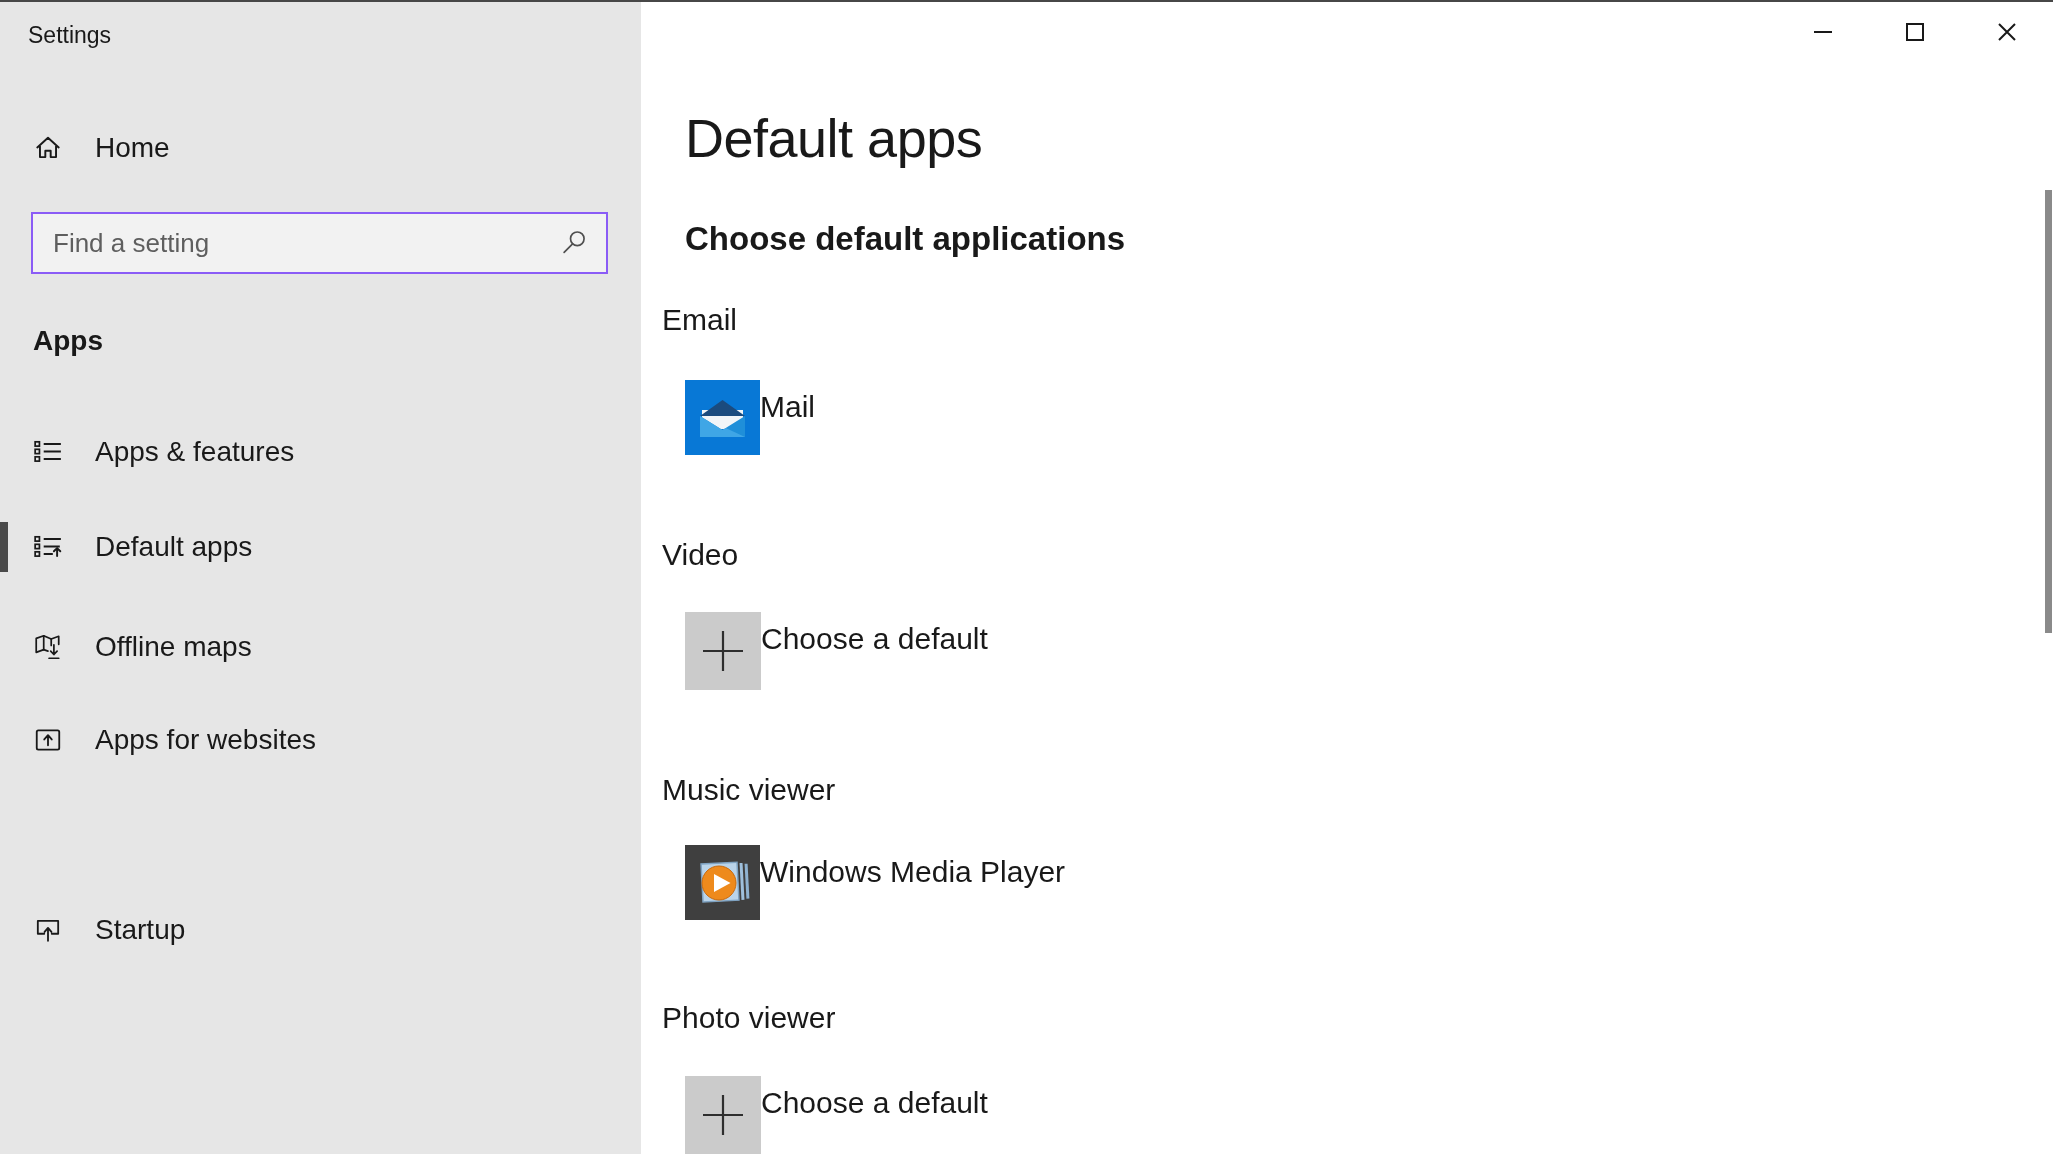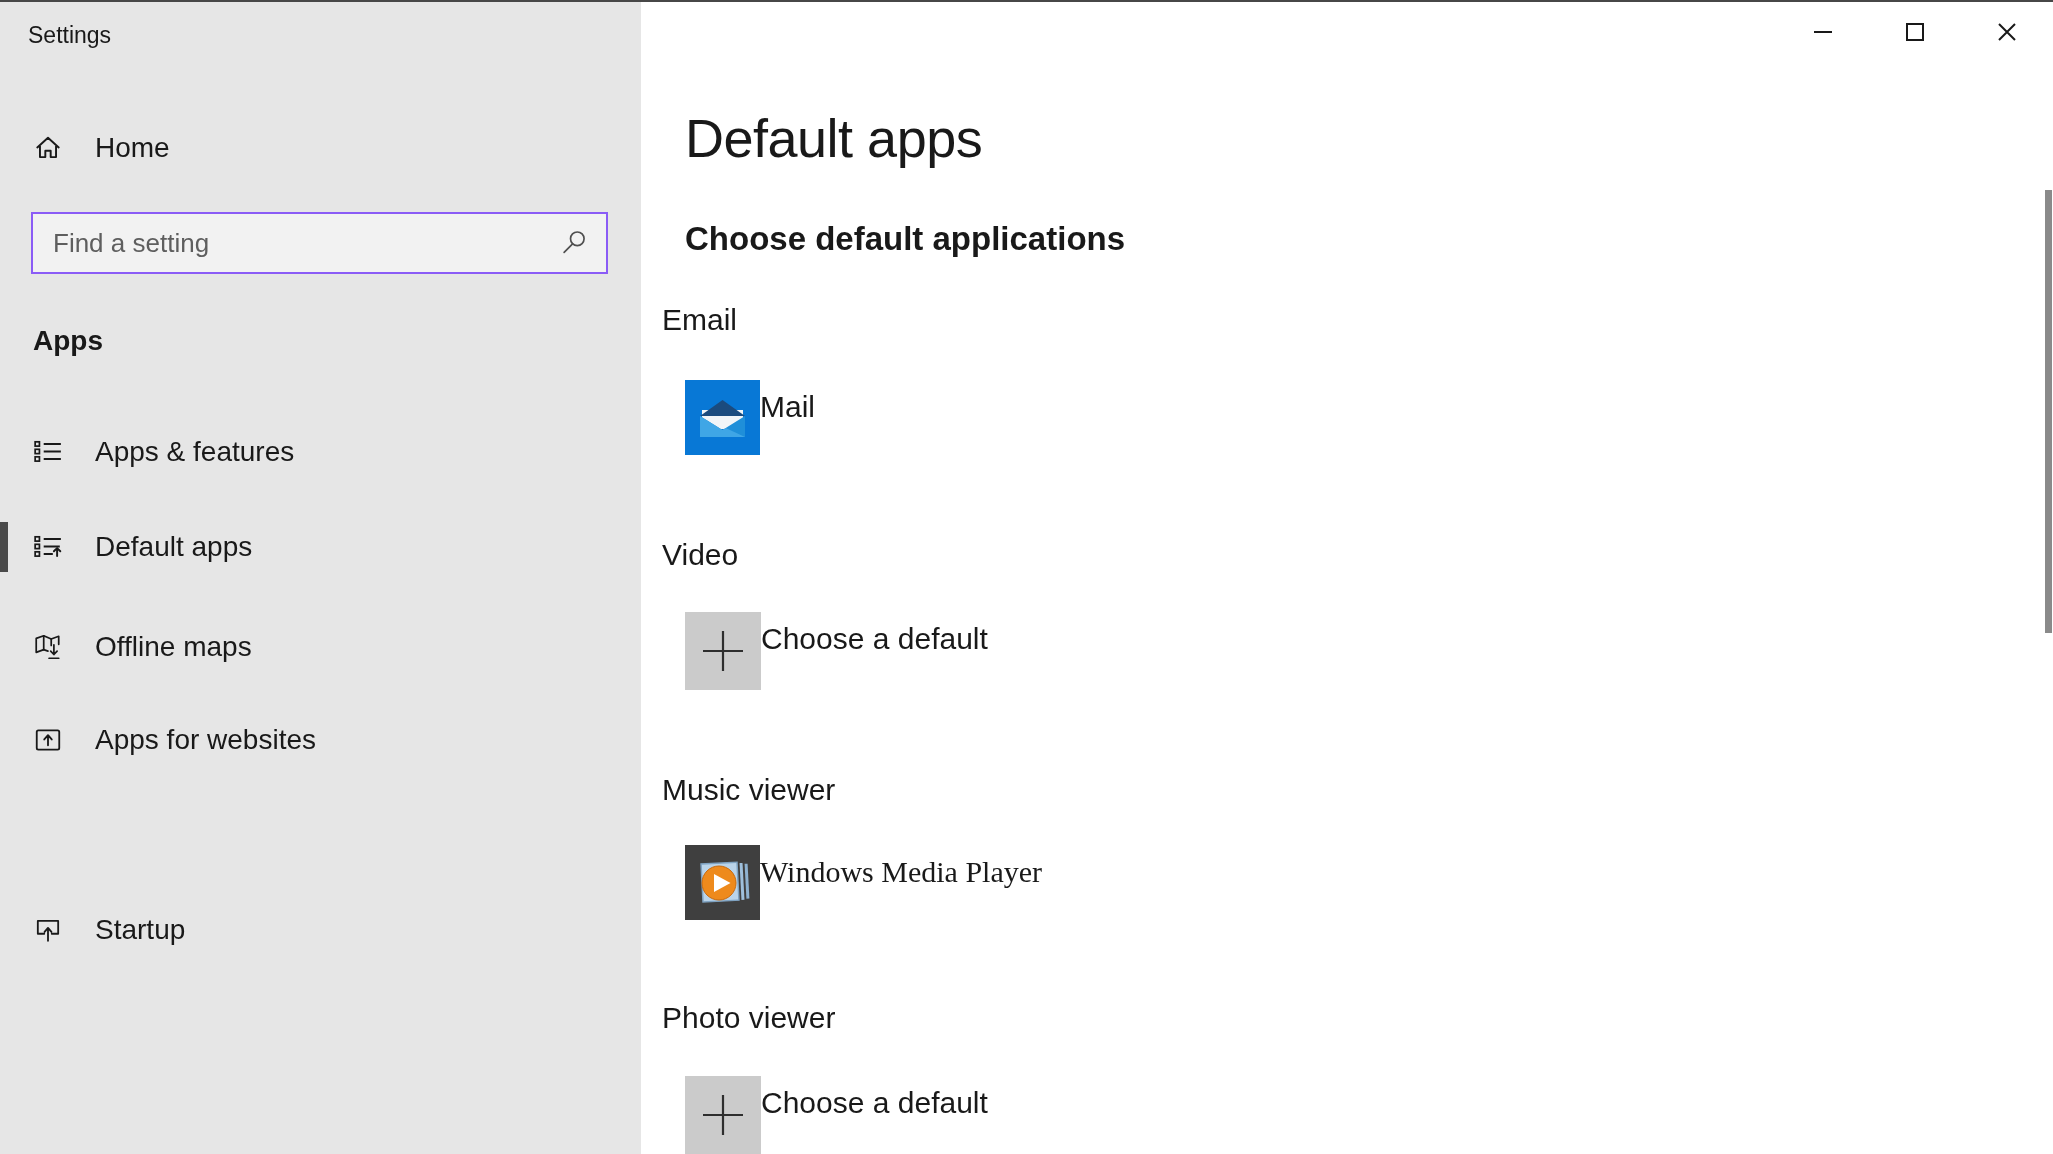--- a/index.html
+++ b/index.html
@@ -37,7 +37,7 @@
   .cat-label{position:absolute;left:662px;font-size:30px;text-align:center;}
   .lbl-0{top:303px;} .lbl-1{top:538px;} .lbl-2{top:773px;} .lbl-3{top:1001px;}
   .cat-row{position:absolute;left:685px;display:flex;align-items:flex-start;cursor:pointer;}
-  .row-0{top:380px;} .row-1{top:612px;} .row-2{top:845px;font-family:Liberation Serif, serif;} .row-3{top:1076px;}
+  .row-0{top:380px;} .row-1{top:612px;} .row-2{top:845px;} .row-3{top:1076px;}
   .tile{width:75px;height:75px;flex:0 0 auto;display:block;}
   .plus-tile{width:76px;height:78px;background:#cbcbcb;flex:0 0 auto;display:flex;align-items:center;justify-content:center;}
   .app-name{margin-top:10px;font-size:30px;white-space:nowrap;}

